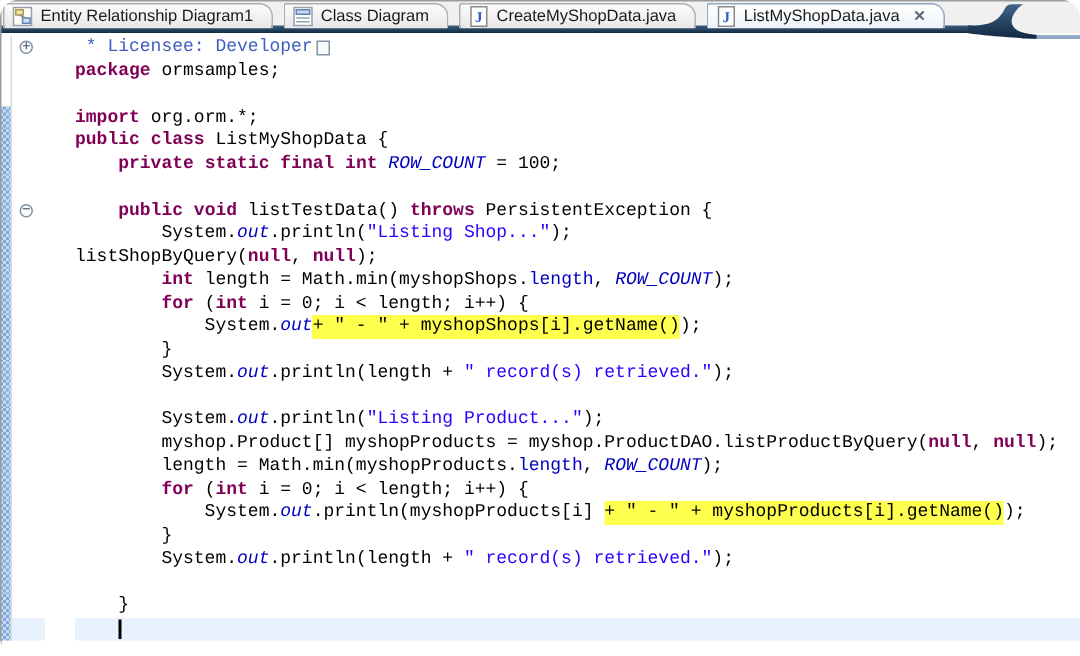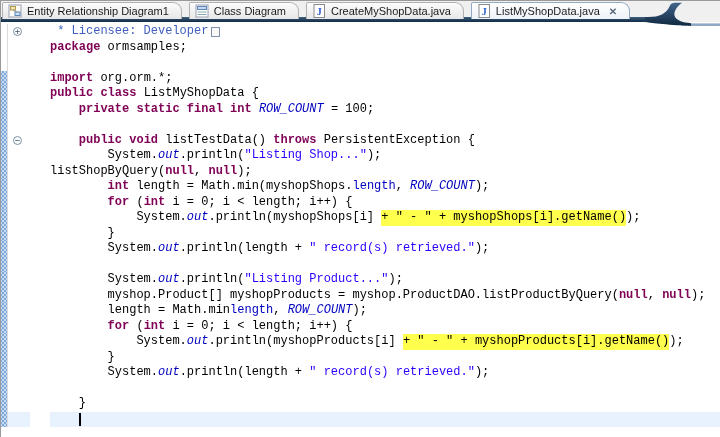--- a/index.html
+++ b/index.html
@@ -4,7 +4,7 @@
 <style>
   html,body{margin:0;padding:0;background:#fff;}
   .screen{position:relative;width:720px;height:437px;overflow:hidden;background:#fff;
-          font-family:"Liberation Sans",sans-serif;}
+          font-family:"Liberation Sans",sans-serif;border-radius:12px;}
   .wborder{position:absolute;left:0;top:0;bottom:0;width:1px;background:#9a9a9a;z-index:9;}
 
   

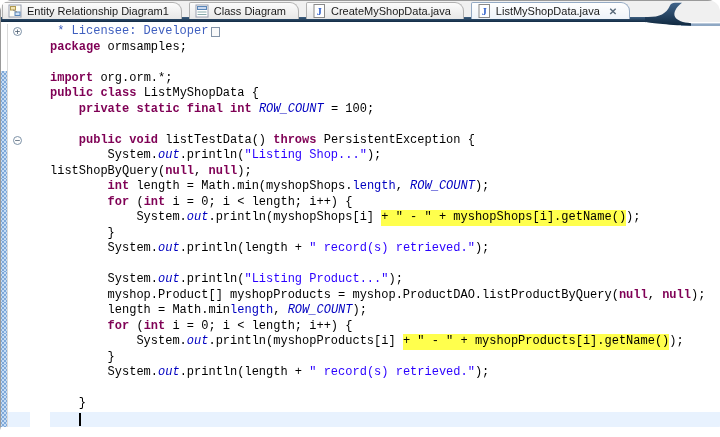--- a/index.html
+++ b/index.html
@@ -184,7 +184,7 @@
       <div class="line">
         <span class="strip diff"></span>
         <span class="gutter"></span>
-        <span class="code"><span class="p">            System.</span><span class="sf">out</span><span class="p">.println(myshopShops[i] </span><span class="h">+ " - " + myshopShops[i].getName()</span><span class="p">);</span></span>
+        <span class="code"><span class="p">            System.</span><span class="sf">out</span><span class="h">+ " - " + myshopShops[i].getName()</span><span class="p">);</span></span>
       </div>
       <div class="line">
         <span class="strip diff"></span>

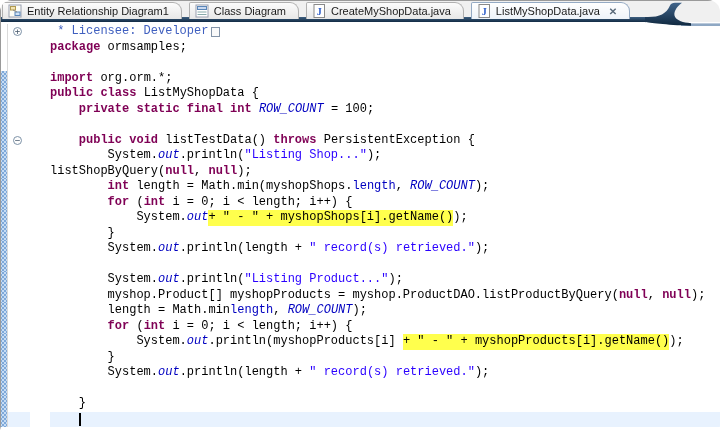--- a/index.html
+++ b/index.html
@@ -214,7 +214,7 @@
       <div class="line">
         <span class="strip diff"></span>
         <span class="gutter"></span>
-        <span class="code"><span class="p">        length = Math.</span><span class="m">min</span><span class="fd">length</span><span class="p">, </span><span class="sf">ROW_COUNT</span><span class="p">);</span></span>
+        <span class="code"><span class="p">        length = Math.</span><span class="m">min</span><span class="p">(myshopProducts.</span><span class="fd">length</span><span class="p">, </span><span class="sf">ROW_COUNT</span><span class="p">);</span></span>
       </div>
       <div class="line">
         <span class="strip diff"></span>

